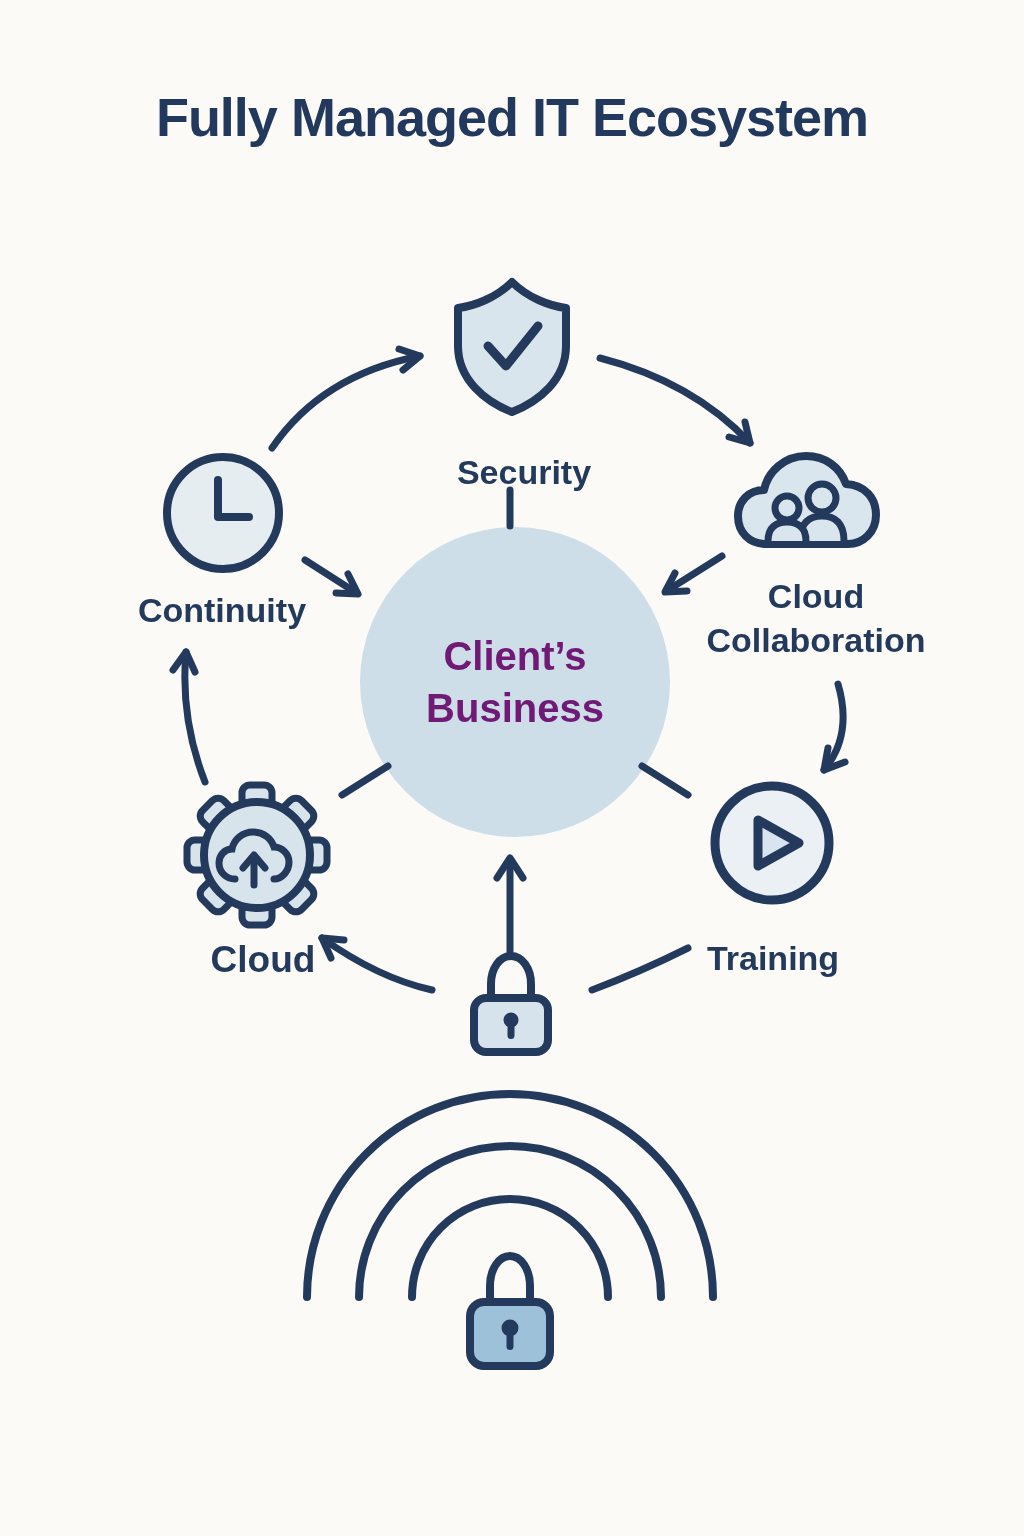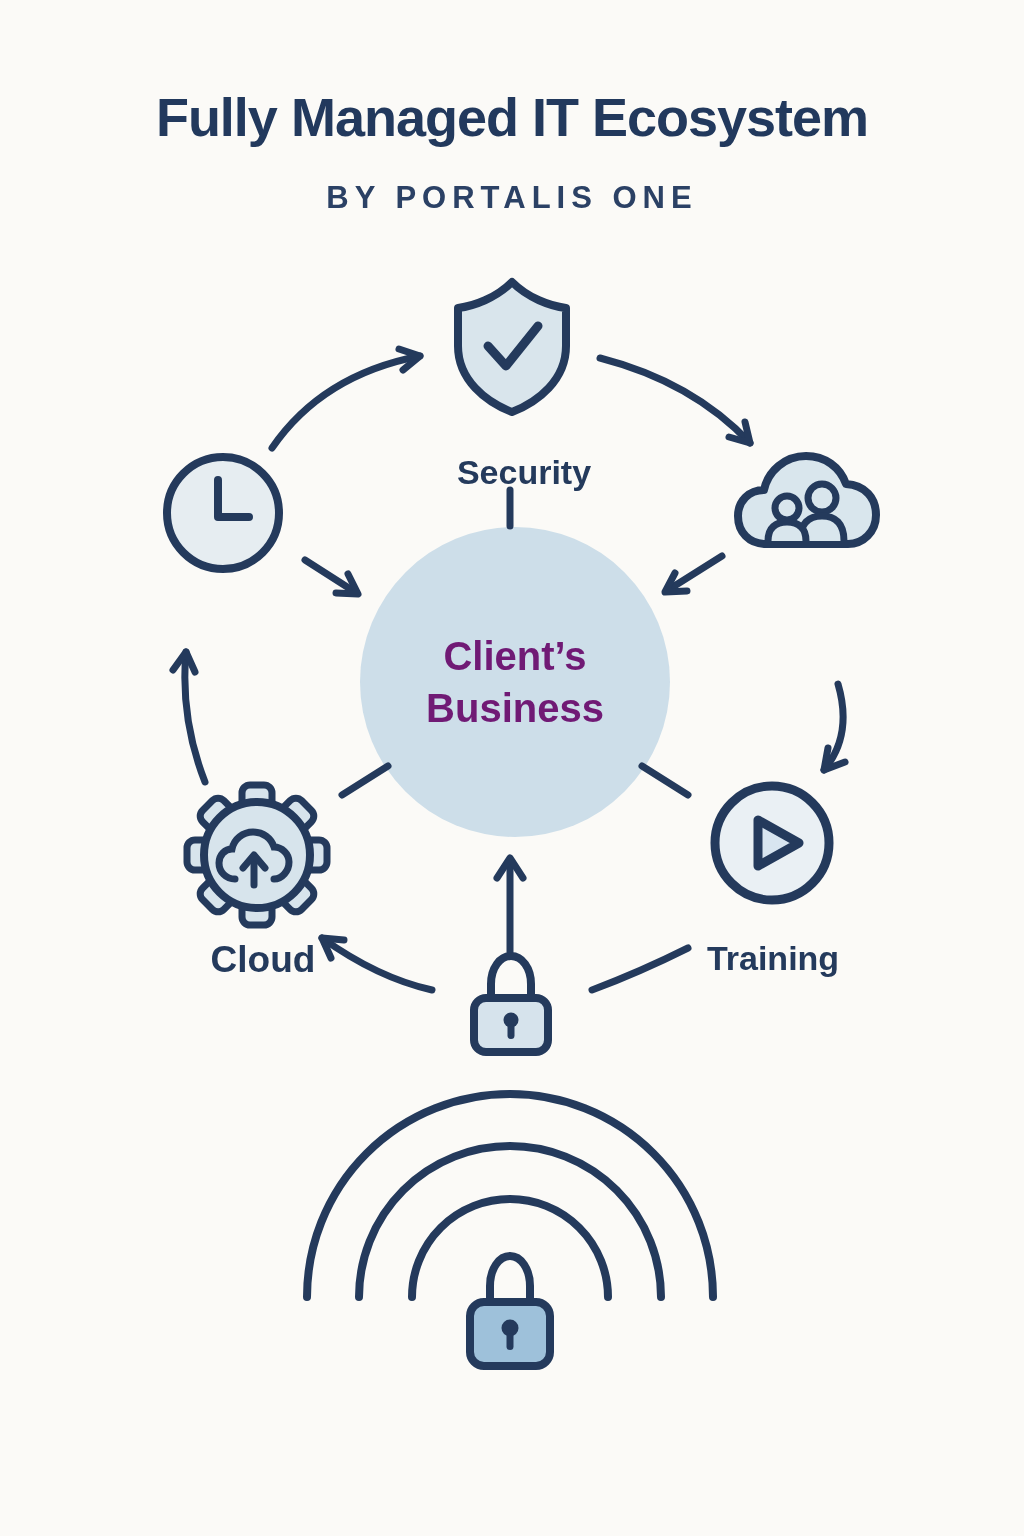--- a/index.html
+++ b/index.html
@@ -29,7 +29,6 @@
 <div class="canvas">
 
   <div class="title">Fully Managed IT Ecosystem</div>
-  <div class="subtitle">BY PORTALIS ONE</div>
 
   <div class="center-node">
     <div class="center-label">Client’s

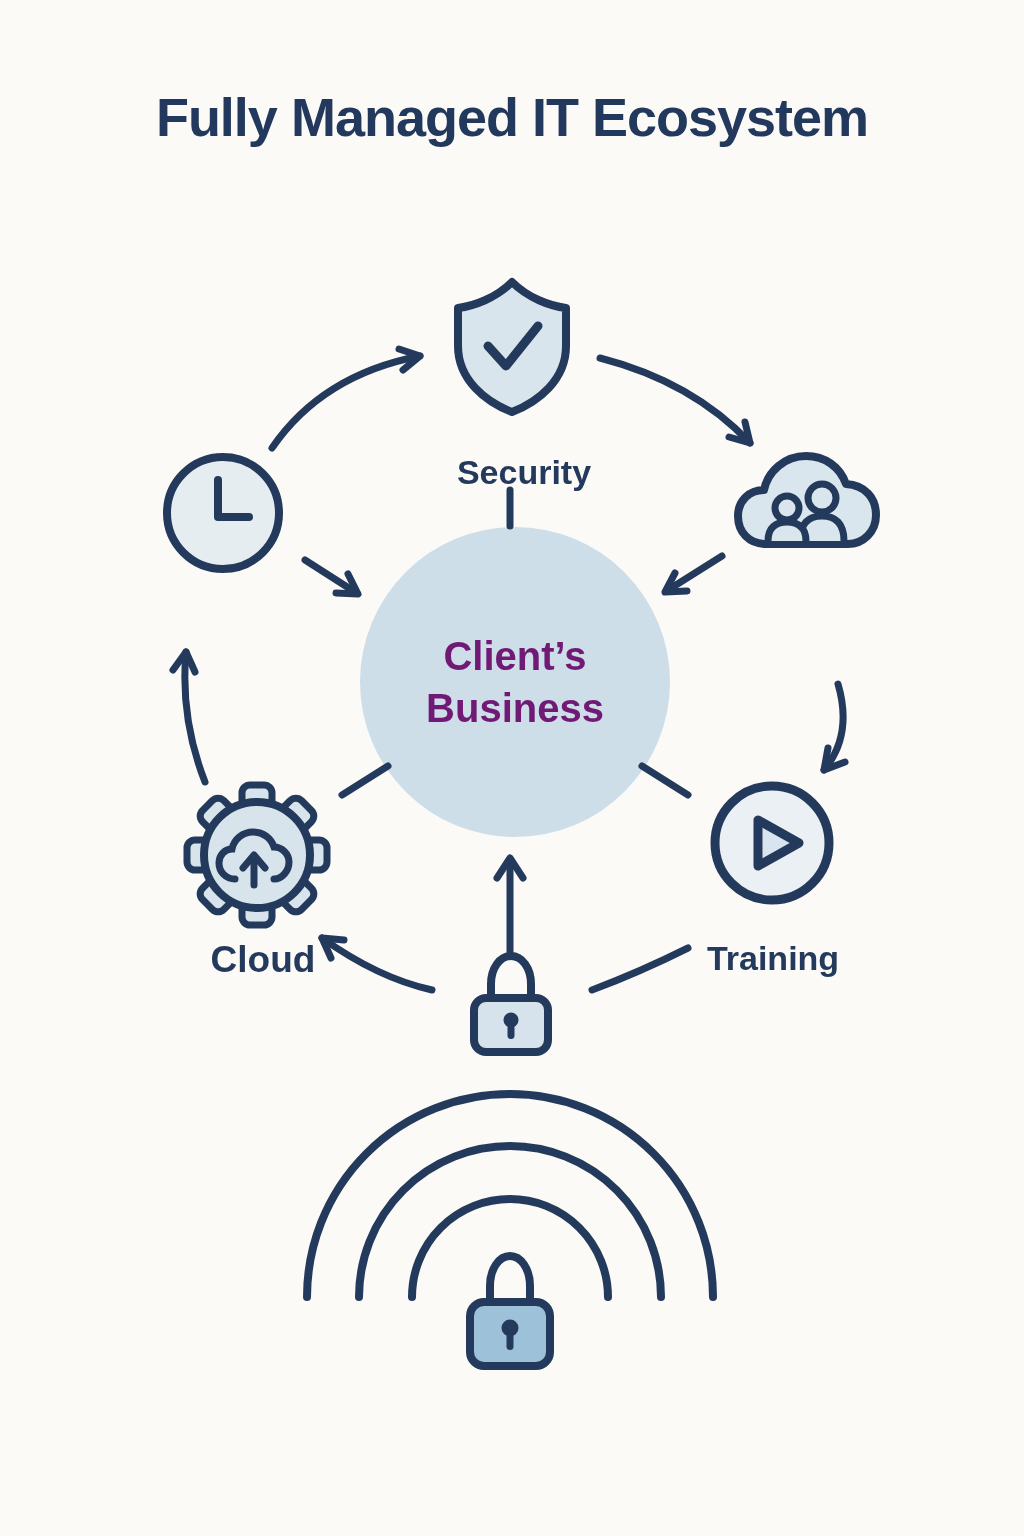--- a/index.html
+++ b/index.html
@@ -138,6 +138,7 @@
   </svg>
 
   <div class="node-label lbl-security">Security</div>
+  <div class="node-label lbl-continuity">Continuity</div>
   <div class="node-label lbl-saas">Cloud</div>
   <div class="node-label lbl-training">Training</div>
 

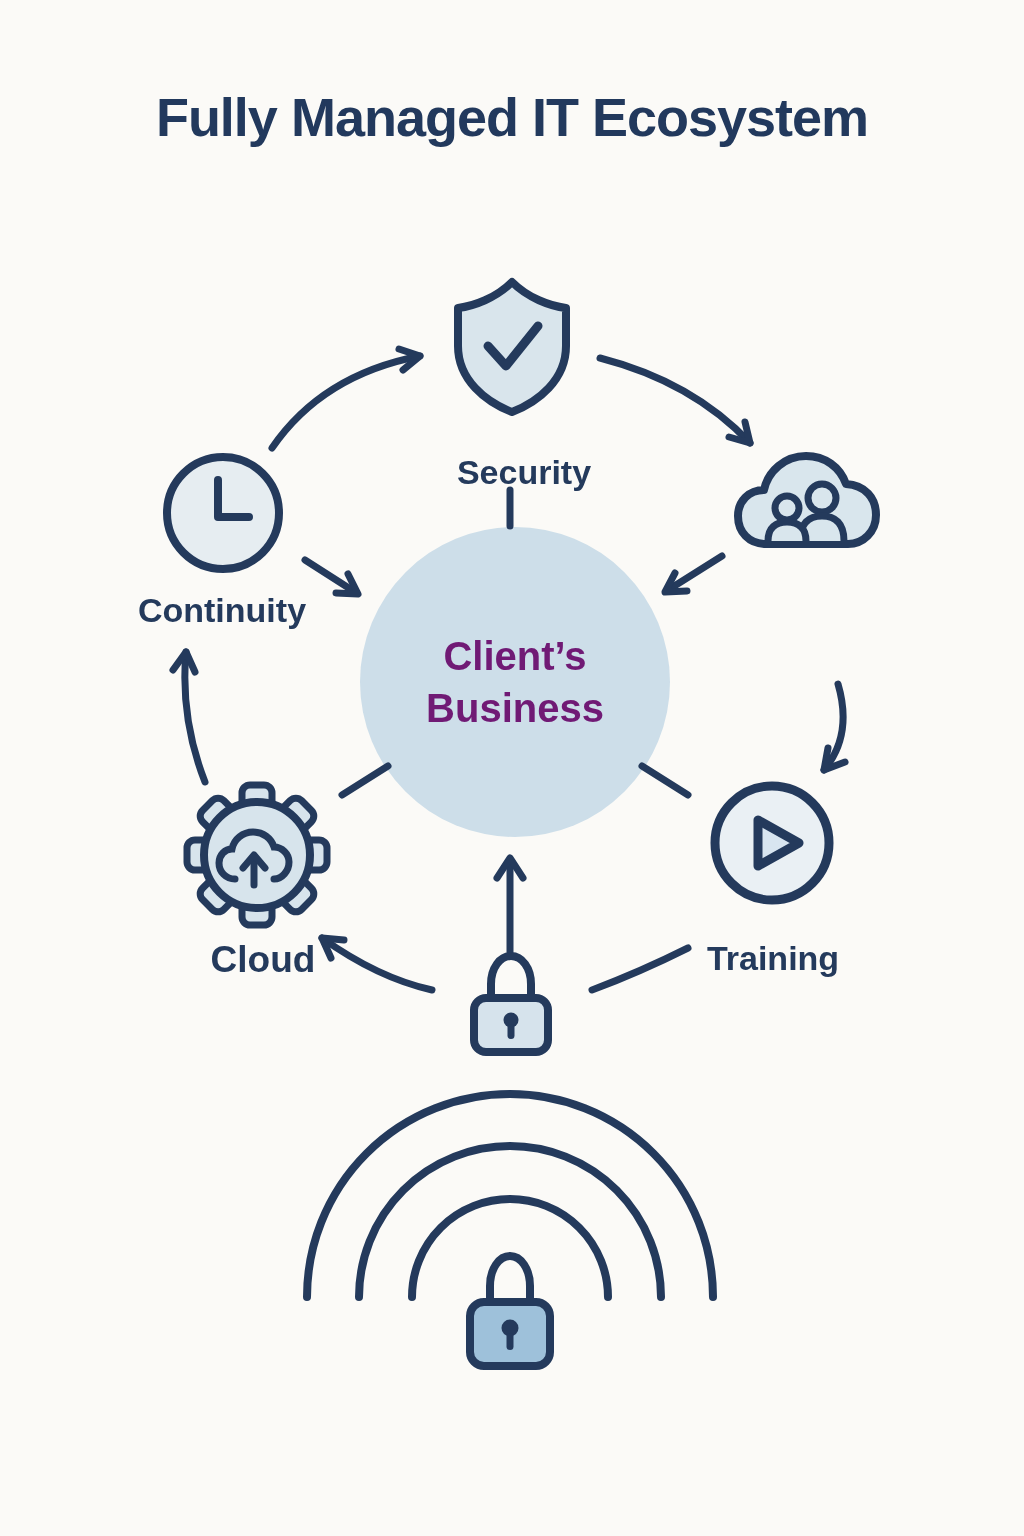--- a/index.html
+++ b/index.html
@@ -139,6 +139,7 @@
 
   <div class="node-label lbl-security">Security</div>
   <div class="node-label lbl-continuity">Continuity</div>
+  <div class="node-label lbl-cloud">Cloud Collaboration</div>
   <div class="node-label lbl-saas">Cloud</div>
   <div class="node-label lbl-training">Training</div>
 

